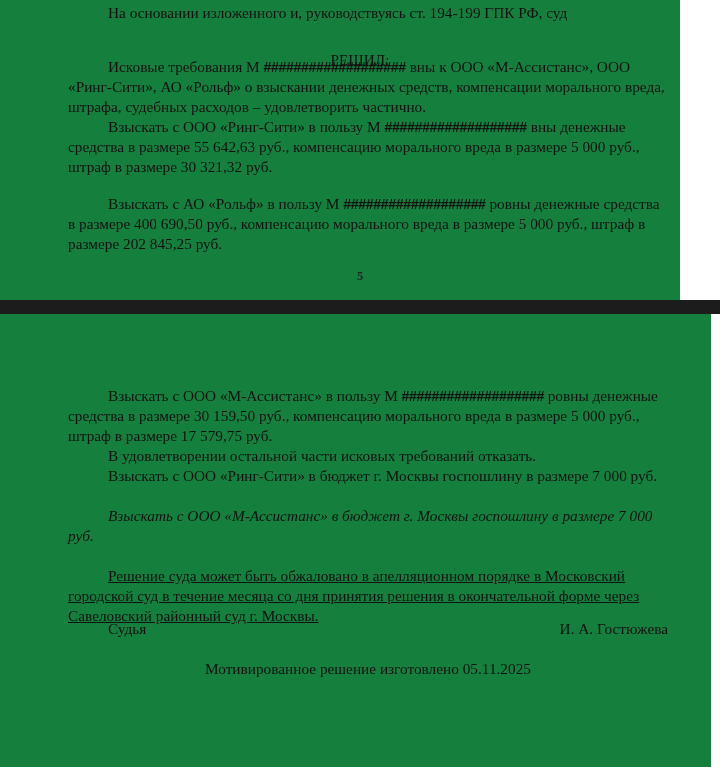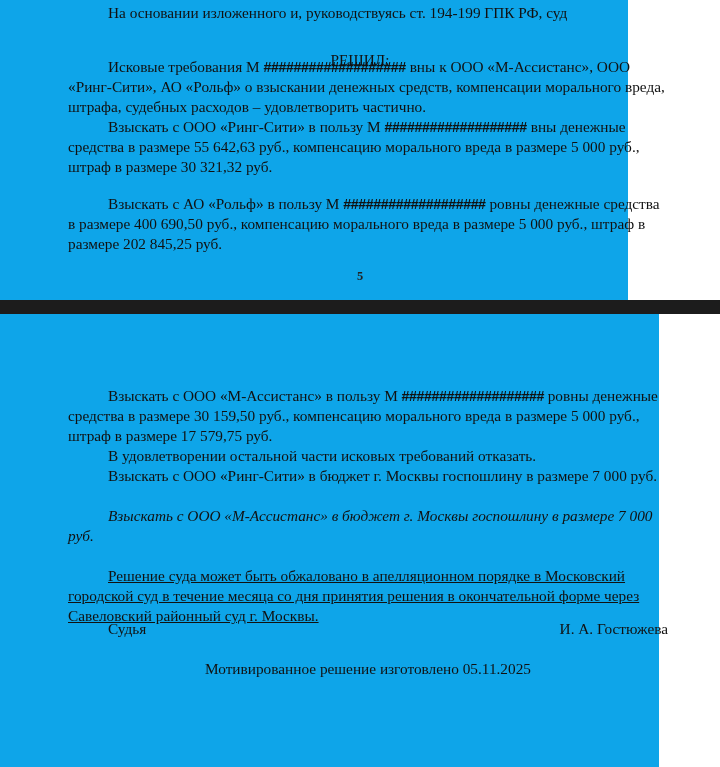--- a/index.html
+++ b/index.html
@@ -20,8 +20,8 @@
   .page {
     position: absolute;
     left: 0;
-    width: 628px;
-    background: #0ea5e9;
+    width: 680px;
+    background: #15803d;
   }
 
   

